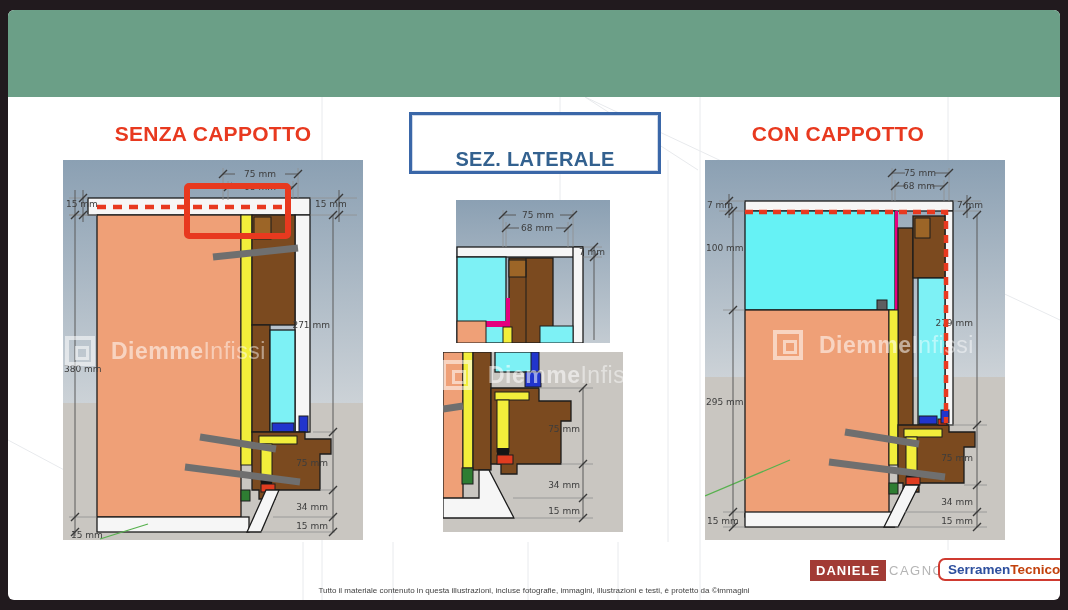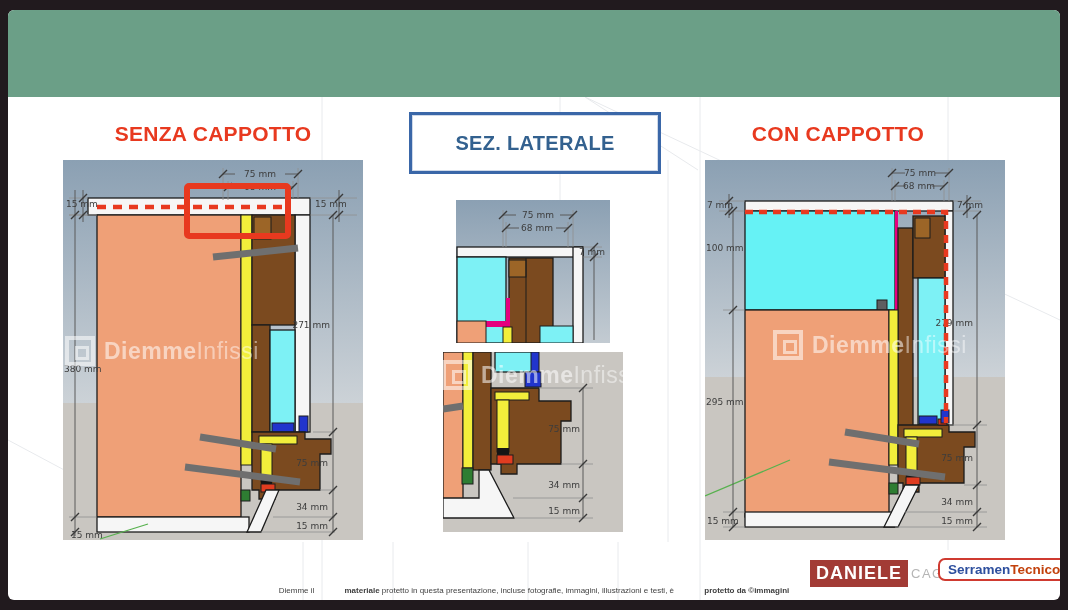--- a/index.html
+++ b/index.html
@@ -15,7 +15,7 @@
   .title-right{left:690px;top:112px;width:280px;}
   .sez-box{position:absolute;left:401px;top:102px;width:246px;height:56px;z-index:3;
            background:#fff;border:3px solid #3a67a8;box-shadow:0 0 0 1px #cfd9e8 inset;
-           display:flex;align-items:center;justify-content:center;}
+           display:flex;align-items:flex-end;justify-content:center;}
   .sez-box span{font-weight:bold;font-size:20px;color:#33618f;letter-spacing:.3px;}
   .panel{position:absolute;z-index:2;}
   svg text{font-family:"DejaVu Sans",sans-serif;}

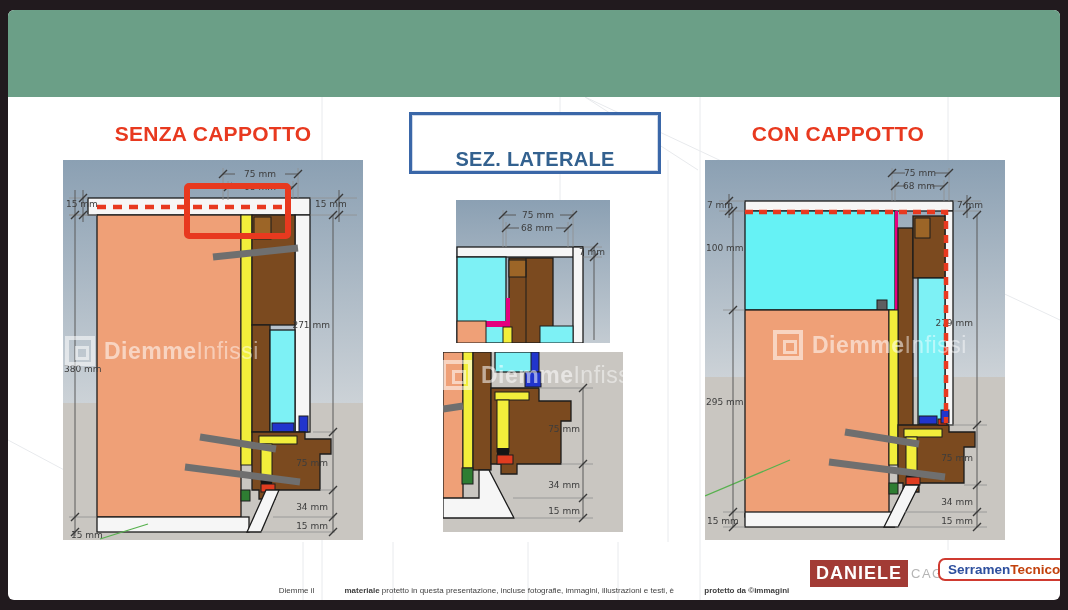--- a/index.html
+++ b/index.html
@@ -28,7 +28,7 @@
   .screw{stroke:#6f6f6f;stroke-width:7;}
   .greenline{stroke:#57b14e;stroke-width:1.3;}
   .reddash{stroke:#e8391f;fill:none;}
-  .wm{position:absolute;z-index:4;display:flex;align-items:center;gap:9px;
+  .wm{position:absolute;z-index:4;display:flex;align-items:center;gap:16px;
       color:rgba(255,255,255,.55);pointer-events:none;}
   .wm-logo{width:22px;height:22px;border:4px solid rgba(255,255,255,.55);position:relative;}
   .wm-logo::after{content:'';position:absolute;right:2px;bottom:2px;width:8px;height:8px;

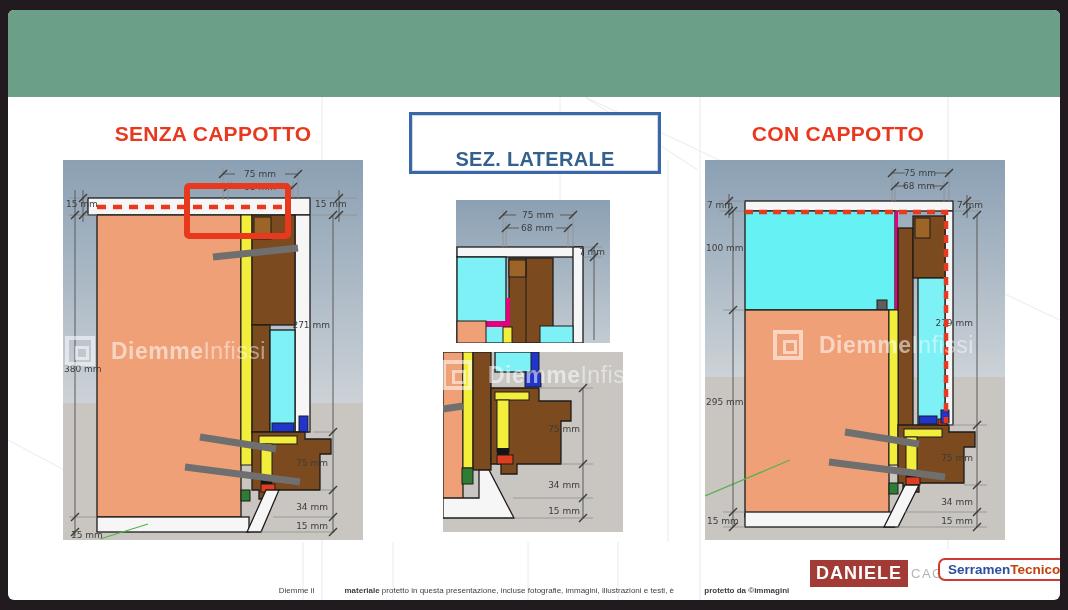--- a/index.html
+++ b/index.html
@@ -37,7 +37,7 @@
   .wm-text b{font-weight:700;}
   .wm-text i{font-style:normal;font-weight:400;opacity:.85;}
   .logo-daniele{position:absolute;left:802px;top:550px;z-index:3;display:flex;align-items:center;}
-  .logo-daniele .dn{background:#a23b35;color:#fff;font-weight:bold;font-size:18px;
+  .logo-daniele .dn{background:#a23b35;color:#fff;font-weight:bold;font-size:13px;
       letter-spacing:1px;padding:3px 6px;}
   .logo-daniele .cg{color:#b5b5b5;font-size:13px;letter-spacing:1.5px;margin-left:3px;}
   .logo-serramen{position:absolute;left:930px;top:548px;z-index:3;border:2px solid #cf3a30;

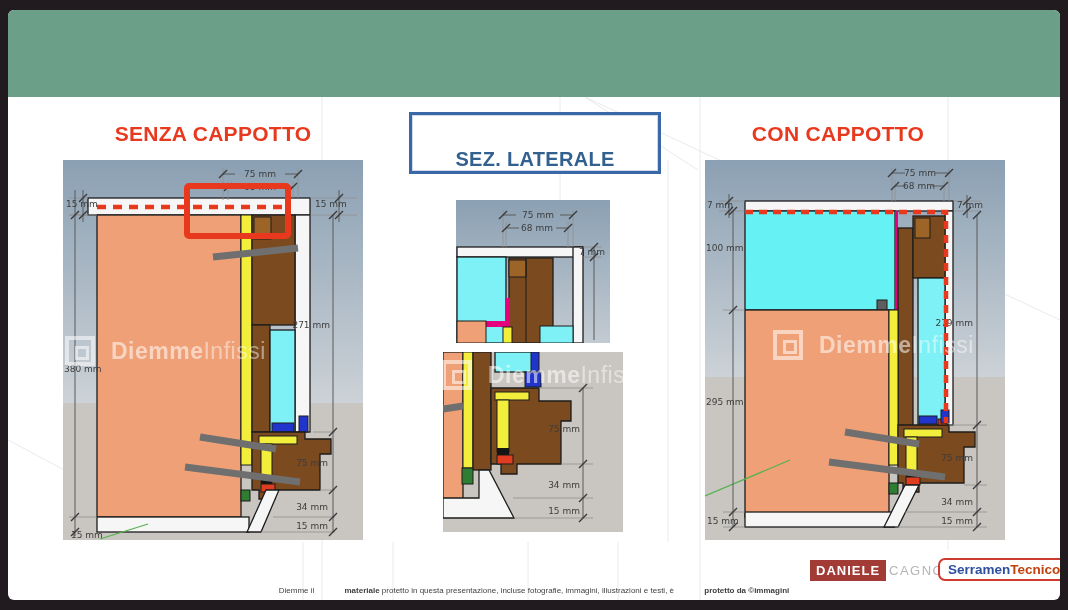--- a/index.html
+++ b/index.html
@@ -273,7 +273,7 @@
   </div>
 
   <div class="copyright">
-    <span>Diemme il </span><b>materiale</b><span> protetto in questa presentazione, incluse fotografie, immagini, illustrazioni e testi, è </span><b>protetto da ©immagini</b>
+    <span>Tutto il </span><b>materiale</b><span> protetto in questa presentazione, incluse fotografie, immagini, illustrazioni e testi, è </span><b>protetto da ©immagini</b>
   </div>
 
  </div>

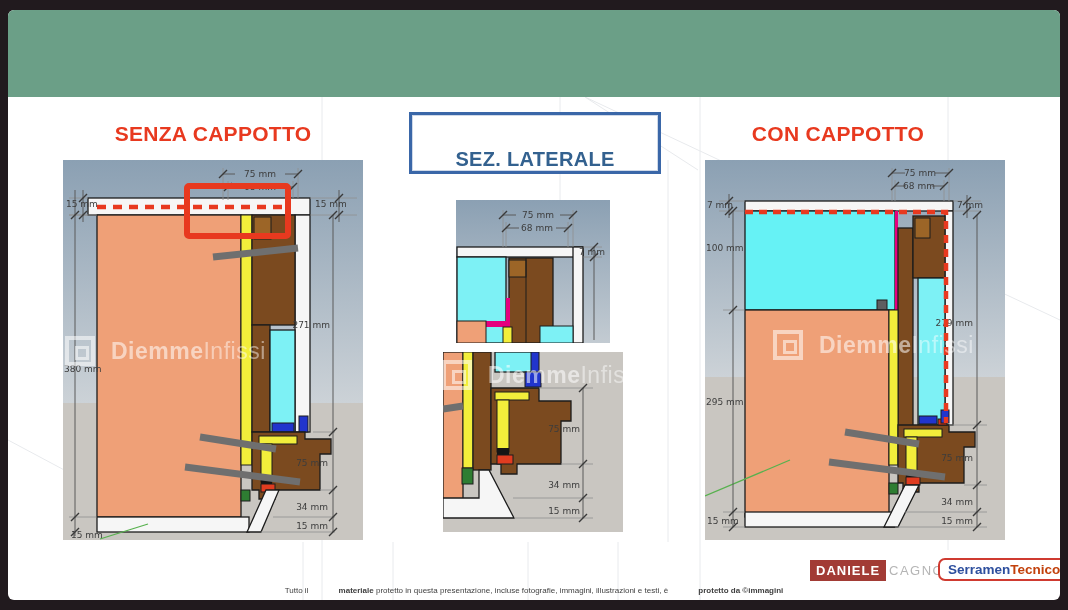--- a/index.html
+++ b/index.html
@@ -46,7 +46,7 @@
   .logo-serramen .s2{color:#c2410c;}
   .copyright{position:absolute;left:0;bottom:5px;width:100%;text-align:center;font-size:8px;
       color:#3f3f3f;z-index:3;}
-  .copyright b{font-weight:bold;margin-left:28px;}
+  .copyright b{font-weight:normal;}
 </style>
 </head>
 <body>

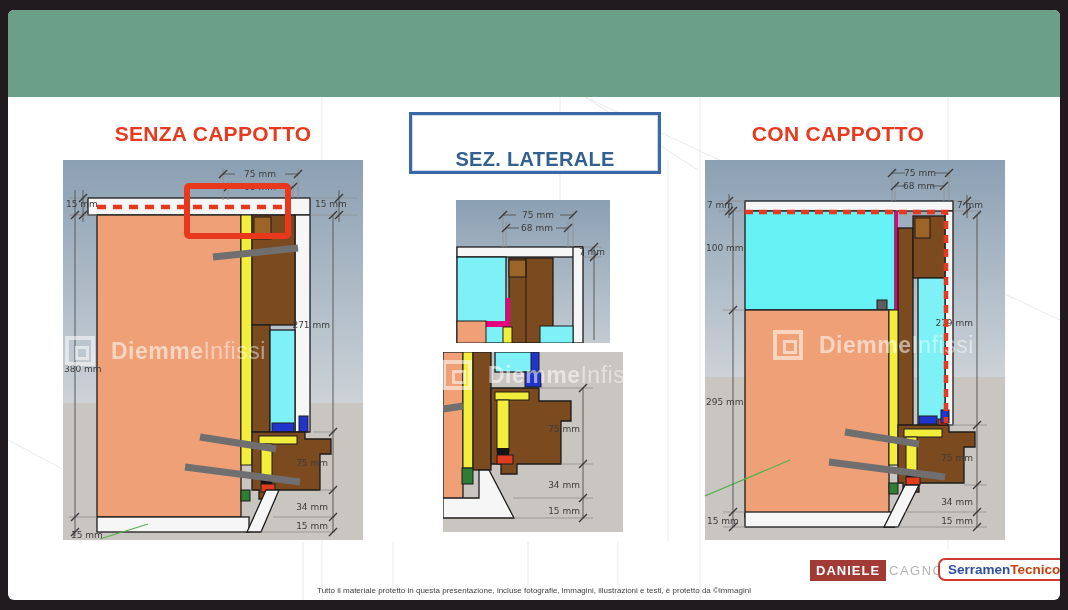--- a/index.html
+++ b/index.html
@@ -273,7 +273,7 @@
   </div>
 
   <div class="copyright">
-    <span>Tutto il </span><b>materiale</b><span> protetto in questa presentazione, incluse fotografie, immagini, illustrazioni e testi, è </span><b>protetto da ©immagini</b>
+    <span>Tutto il </span><b>materiale</b><span> contenuto in questa illustrazioni, incluse fotografie, immagini, illustrazioni e testi, è </span><b>protetto da ©immagini</b>
   </div>
 
  </div>

